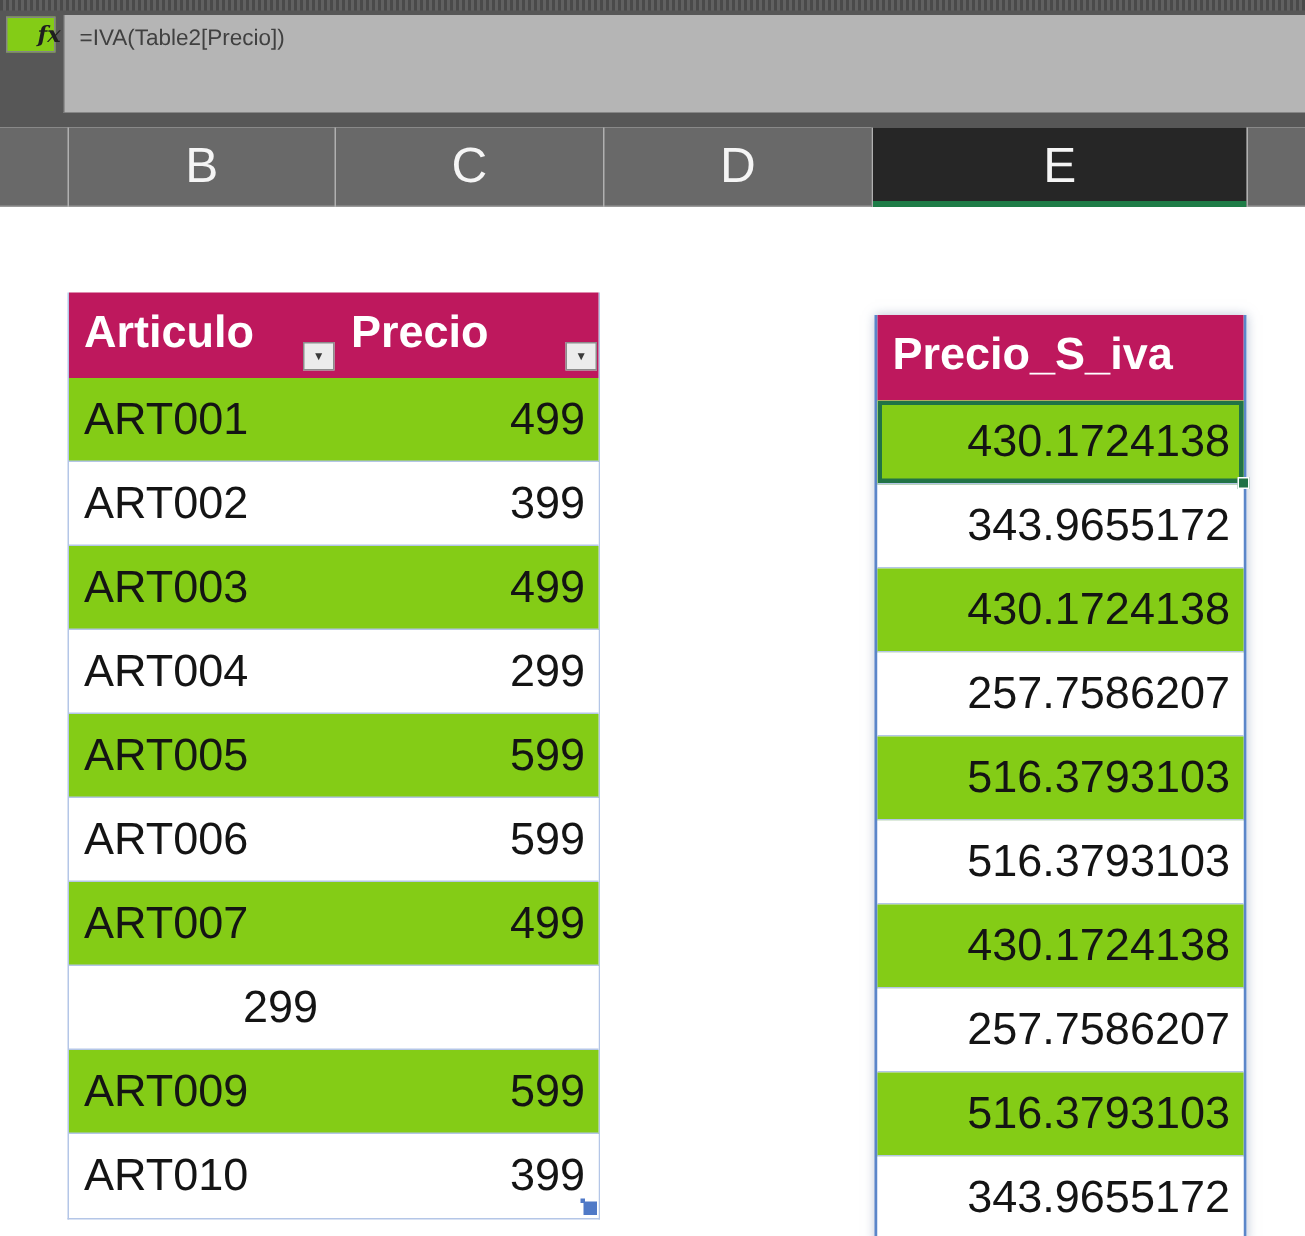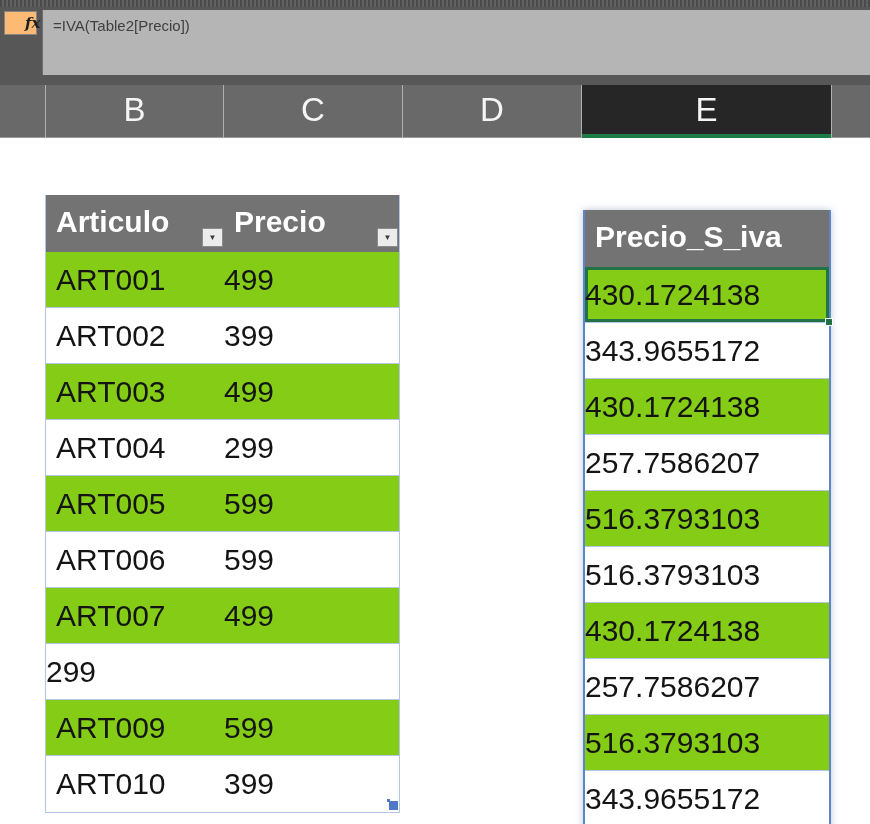--- a/index.html
+++ b/index.html
@@ -26,7 +26,7 @@
   .fx-box {
     position:absolute; left:4px; top:11px;
     width:33px; height:24px;
-    background:#fdba74;
+    background:#84cc16;
     border:1px solid #858585;
     color:#1f1f1f;
     font-family:"DejaVu Serif", serif;

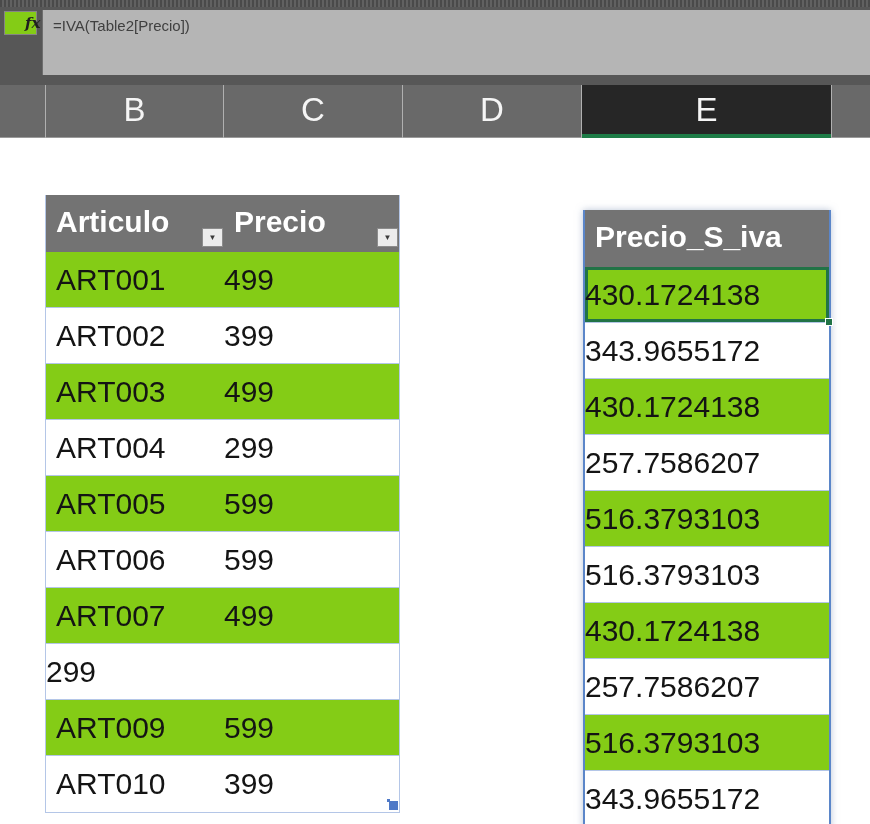--- a/index.html
+++ b/index.html
@@ -95,7 +95,7 @@
   }
   .t-header {
     display:flex;
-    background:#737373;
+    background:#be185d;
     height:57px;
     color:#ffffff;
     font-weight:bold;

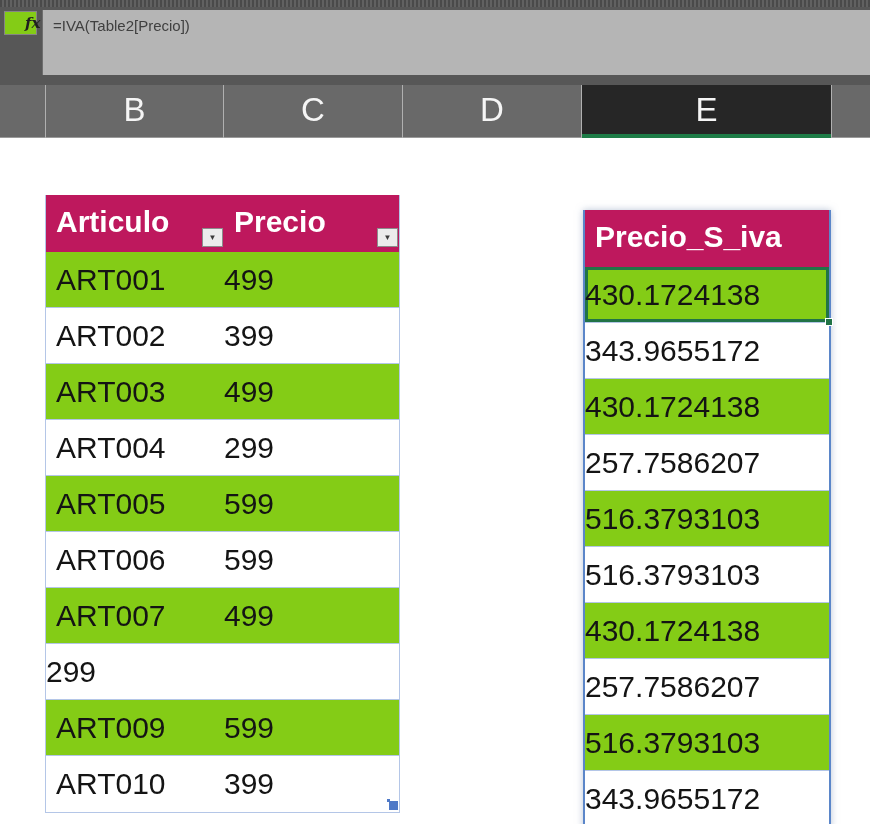--- a/index.html
+++ b/index.html
@@ -132,7 +132,7 @@
     cursor:cell;
   }
   .cell.txt { padding-left:10px; text-align:left; }
-  .cell.num { padding-right:9px; text-align:left; }
+  .cell.num { padding-right:9px; text-align:right; }
 
   .left-table .c1 { width:178px; }
   .left-table .c2 { width:175px; }

